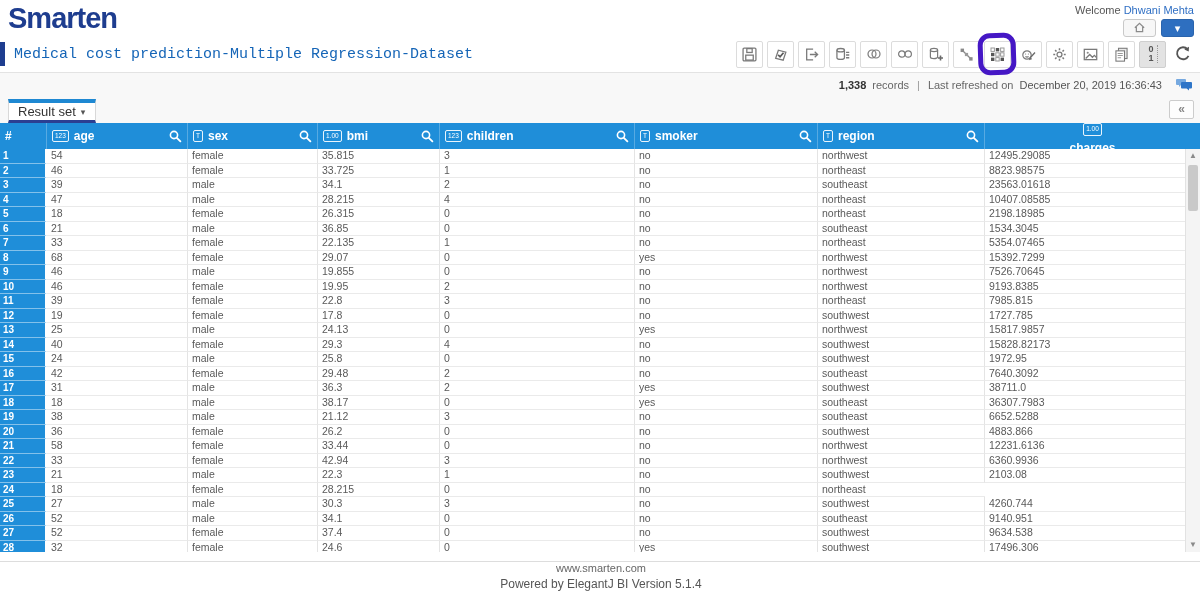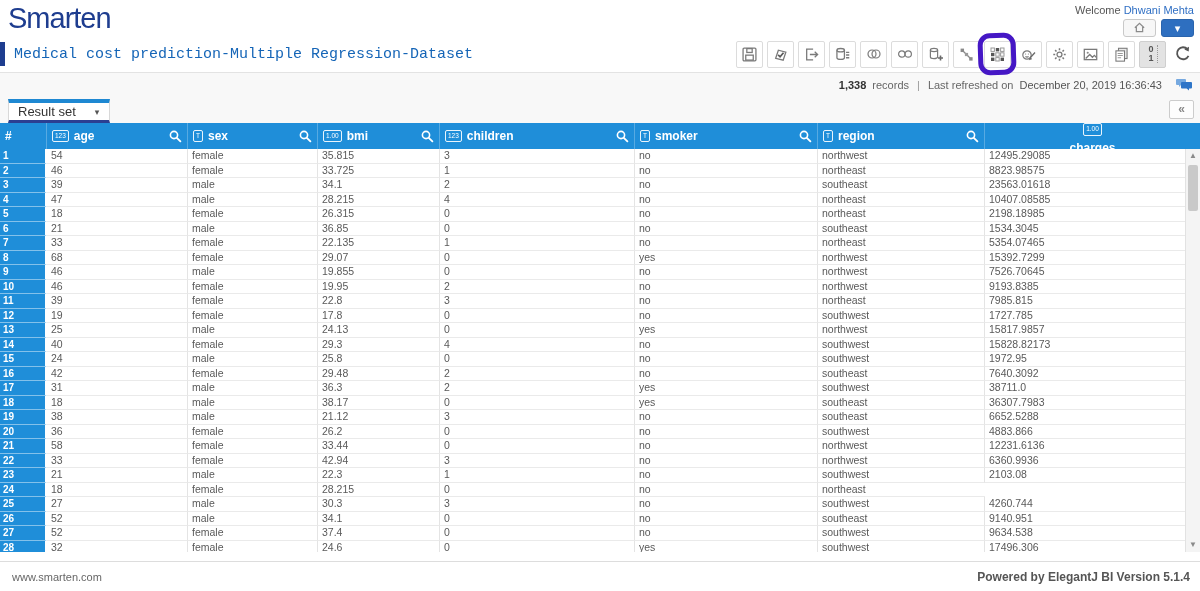--- a/index.html
+++ b/index.html
@@ -9,7 +9,7 @@
 
   
   .topbar { height:36px; display:flex; justify-content:space-between; align-items:flex-start; padding:2px 6px 0 8px; }
-  .logo { font-size:29px; font-weight:normal; letter-spacing:-1px; color:#1e3d8f; line-height:32px;text-align:center; }
+  .logo { font-size:29px; font-weight:bold; letter-spacing:-1px; color:#1e3d8f; line-height:32px;text-align:center; }
   .user-area { text-align:right; padding-top:2px; }
   .welcome { font-size:11px; color:#555; }
   .welcome a { color:#2f6fc4; text-decoration:none; cursor:pointer; }

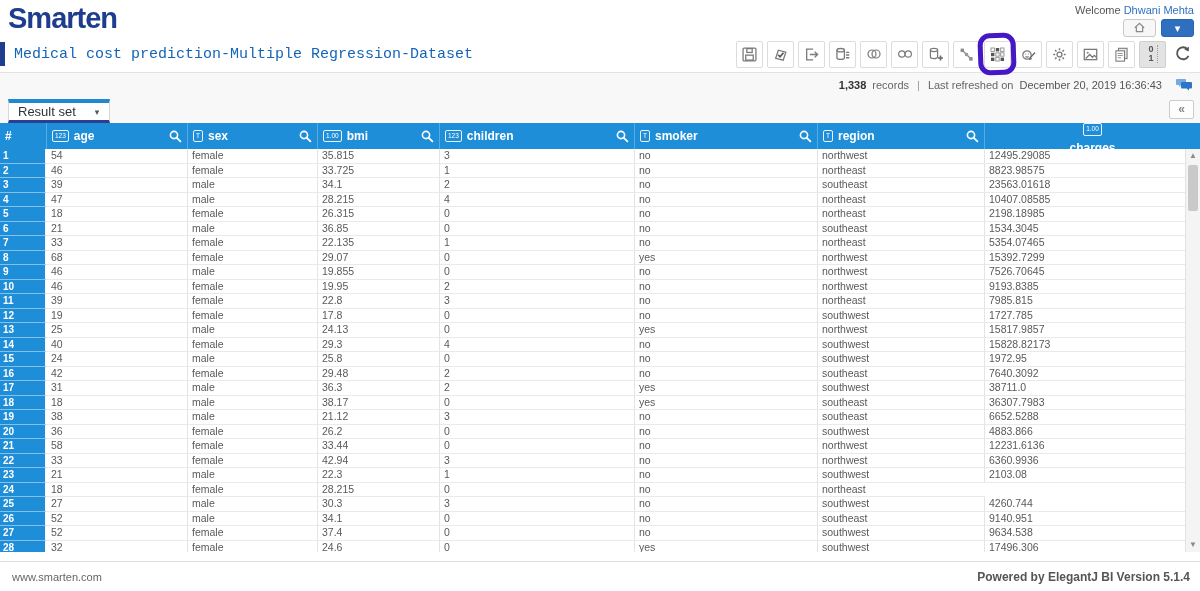--- a/index.html
+++ b/index.html
@@ -39,7 +39,7 @@
 
   
   .tabstrip { height:27px; background:#f8f8f8; display:flex; align-items:flex-end; justify-content:space-between; padding:0; position:relative; }
-  .tab { margin-left:8px; height:24px; background:#fff; border-top:4px solid #1e88d2; border-left:1px solid #d8d8d8; border-right:1px solid #d8d8d8; border-bottom:3px solid #2b3f92; display:flex; align-items:center; gap:19px; padding:0 10px 0 9px; font-size:13px; color:#333; cursor:pointer; }
+  .tab { margin-left:8px; height:24px; background:#fff; border-top:4px solid #1e88d2; border-left:1px solid #d8d8d8; border-right:1px solid #d8d8d8; border-bottom:3px solid #2b3f92; display:flex; align-items:center; gap:5px; padding:0 10px 0 9px; font-size:13px; color:#333; cursor:pointer; }
   .tab .caret { font-size:9px; color:#555; }
   .collapse-btn { margin:0 6px 4px 0; width:25px; height:19px; border:1px solid #ccc; border-radius:2px; background:#fdfdfd; color:#888; font-size:12px; font-weight:bold; line-height:16px; text-align:center; cursor:pointer; }
 

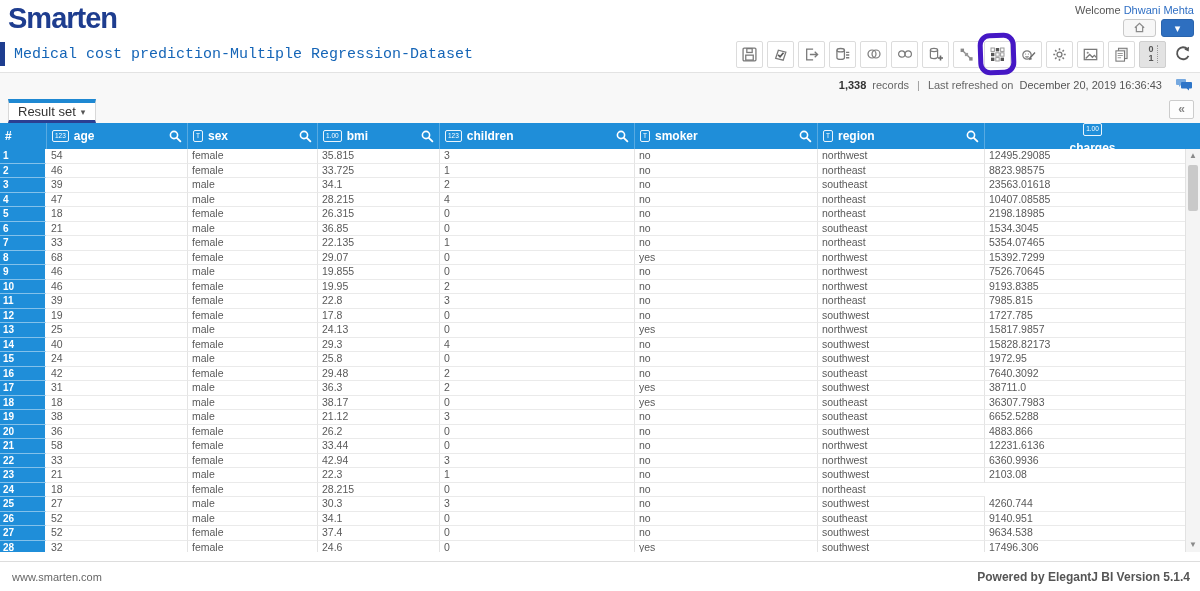--- a/index.html
+++ b/index.html
@@ -65,7 +65,7 @@
   .vthumb { position:absolute; left:2px; top:16px; width:10px; height:46px; background:#c9c9c9; border-radius:2px; cursor:pointer; }
 
   
-  .footer { margin-top:auto; height:30px; border-top:1px solid #ddd; display:flex; align-items:center; justify-content:space-between; padding:0 10px 0 12px; background:#fff; }
+  .footer { margin-top:auto; height:30px; border-top:1px solid #ddd; display:flex; align-items:center; justify-content:space-between; padding:0 10px 0 12px; background:#fff;flex-direction:column; }
   .footer .left { font-size:11px; color:#666; cursor:pointer; }
   .footer .right { font-size:12px; color:#555;font-weight:bold; }
 </style>

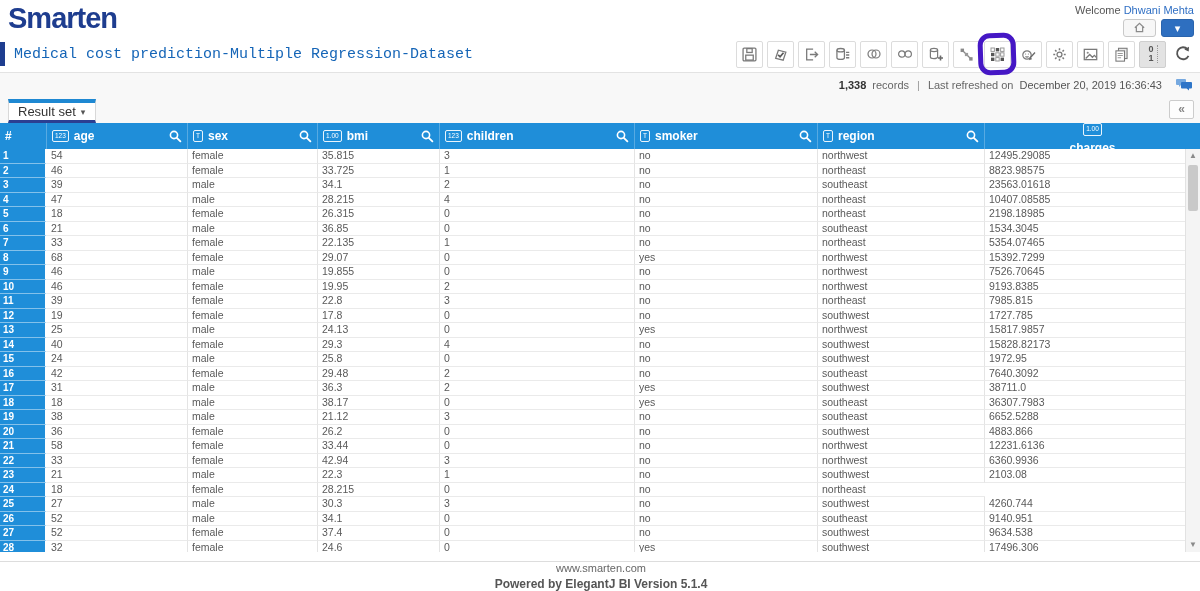--- a/index.html
+++ b/index.html
@@ -67,7 +67,7 @@
   
   .footer { margin-top:auto; height:30px; border-top:1px solid #ddd; display:flex; align-items:center; justify-content:space-between; padding:0 10px 0 12px; background:#fff;flex-direction:column; }
   .footer .left { font-size:11px; color:#666; cursor:pointer; }
-  .footer .right { font-size:12px; color:#555;font-weight:bold; }
+  .footer .right { font-size:12px; color:#555; }
 </style>
 </head>
 <body>

